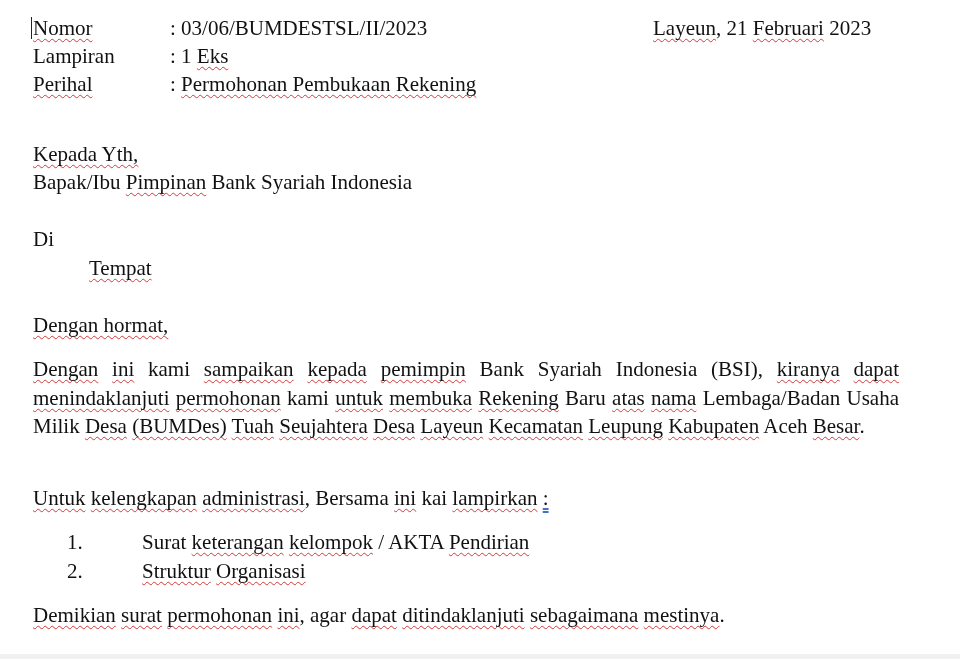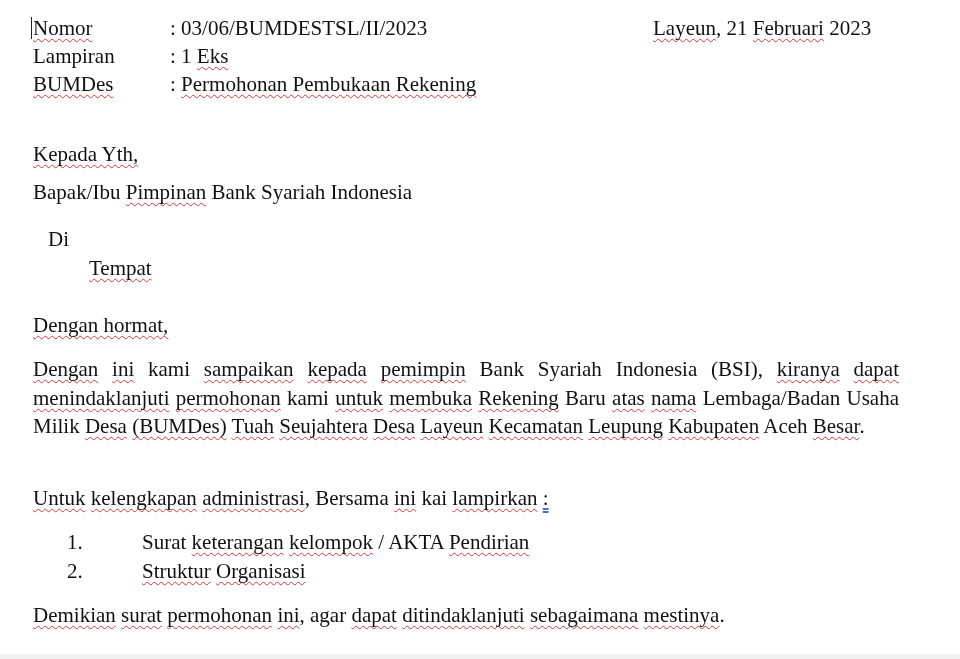--- a/index.html
+++ b/index.html
@@ -32,7 +32,7 @@
   <div class="line label" style="top:44px;">Lampiran</div>
   <div class="line colon" style="top:44px;"><span>: 1 </span><span class="sp">Eks</span></div>
 
-  <div class="line label" style="top:72px;"><span class="sp">BUMDes</span></div>
+  <div class="line label" style="top:72px;"><span class="sp">Perihal</span></div>
   <div class="line colon" style="top:72px;"><span>: </span><span class="sp">Permohonan Pembukaan Rekening</span></div>
 
   <div class="line" style="top:16px; left:653px;"><span class="sp">Layeun</span><span>, 21 </span><span class="sp">Februari</span><span> 2023</span></div>

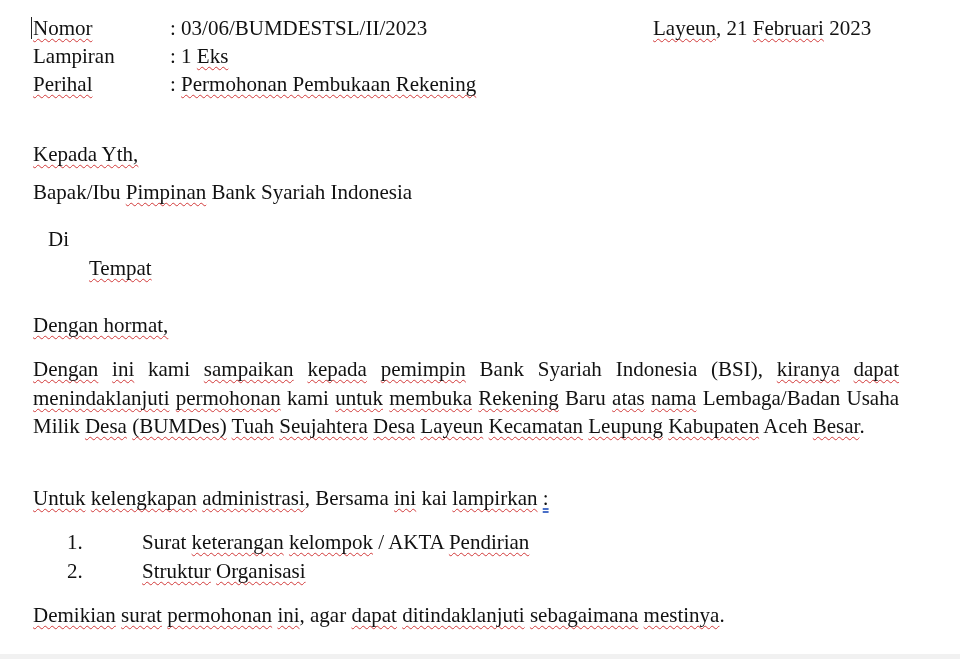--- a/index.html
+++ b/index.html
@@ -38,7 +38,7 @@
   <div class="line" style="top:16px; left:653px;"><span class="sp">Layeun</span><span>, 21 </span><span class="sp">Februari</span><span> 2023</span></div>
 
   <div class="line" style="top:142px; left:33px;"><span class="sp">Kepada Yth,</span></div>
-  <div class="line" style="top:180px; left:33px;text-align:right;"><span>Bapak/Ibu </span><span class="sp">Pimpinan</span><span> Bank Syariah Indonesia</span></div>
+  <div class="line" style="top:170px; left:33px;text-align:right;"><span>Bapak/Ibu </span><span class="sp">Pimpinan</span><span> Bank Syariah Indonesia</span></div>
   <div class="line" style="top:227px; left:48px;">Di</div>
   <div class="line" style="top:256px; left:89px;"><span class="sp">Tempat</span></div>
 

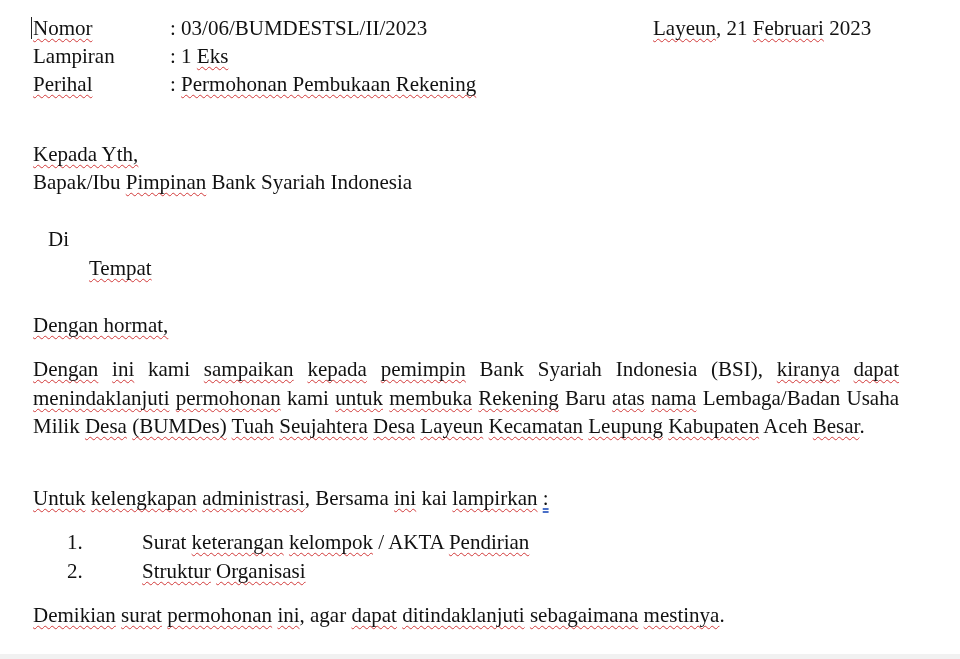--- a/index.html
+++ b/index.html
@@ -39,7 +39,7 @@
 
   <div class="line" style="top:142px; left:33px;"><span class="sp">Kepada Yth,</span></div>
   <div class="line" style="top:170px; left:33px;text-align:right;"><span>Bapak/Ibu </span><span class="sp">Pimpinan</span><span> Bank Syariah Indonesia</span></div>
-  <div class="line" style="top:227px; left:48px;">Di</div>
+  <div class="line" style="top:227px; left:33px;">Di</div>
   <div class="line" style="top:256px; left:89px;"><span class="sp">Tempat</span></div>
 
   <div class="line" style="top:313px; left:33px;"><span class="sp">Dengan hormat,</span></div>

